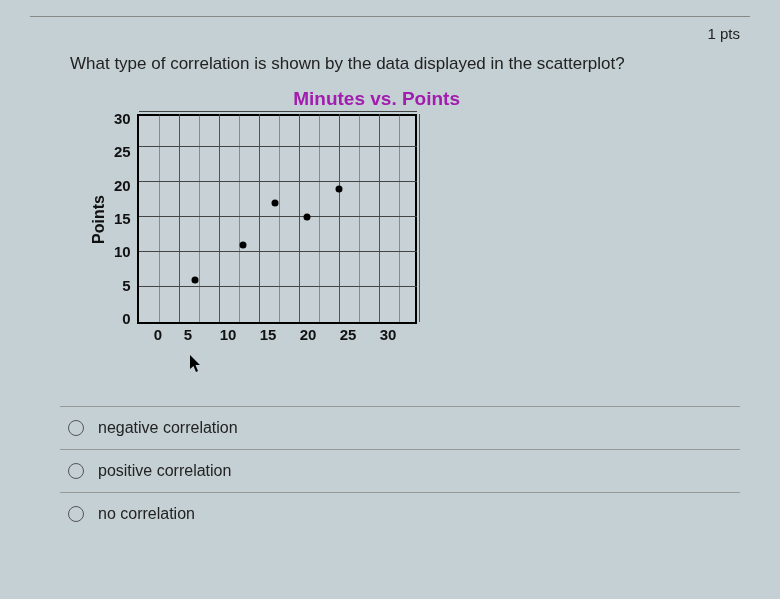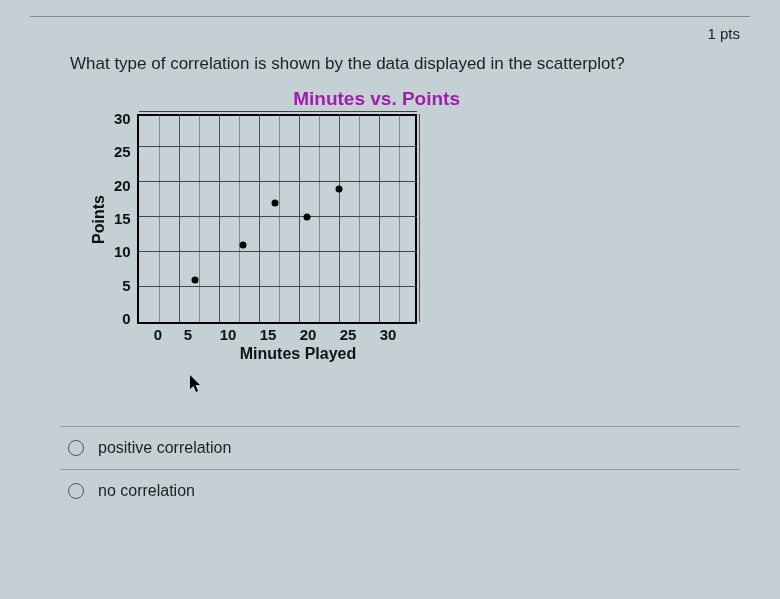--- a/index.html
+++ b/index.html
@@ -200,7 +200,6 @@
         <span style="width: 40px;">25</span>
         <span style="width: 40px;">30</span>
       </div>
-    <div class="x-axis-label">Minutes Played</div>
     <div class="cursor-icon">
       <svg width="14" height="18" viewBox="0 0 14 18">
           <path d="M0 0 L0 14 L3.5 11 L6 17 L8 16 L5.5 10 L10 10 Z" fill="#000"></path>

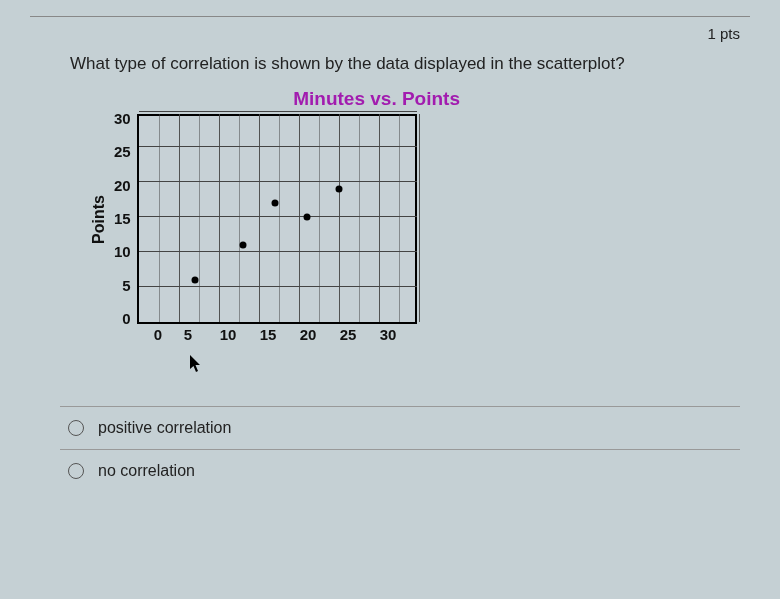--- a/index.html
+++ b/index.html
@@ -210,6 +210,10 @@
   <div class="options">
     <div class="option">
       <div class="radio"></div>
+      <span>negative correlation</span>
+    </div>
+    <div class="option">
+      <div class="radio"></div>
       <span>positive correlation</span>
     </div>
     <div class="option">

